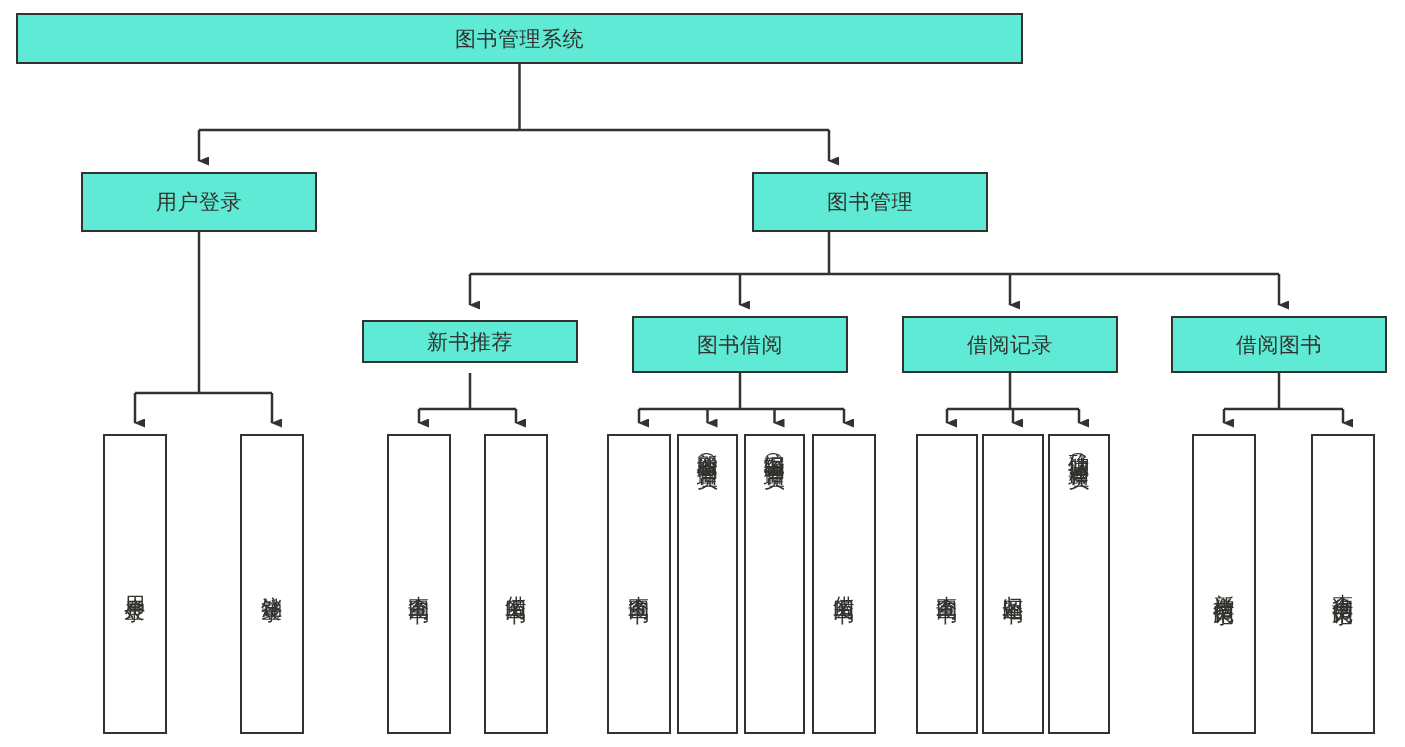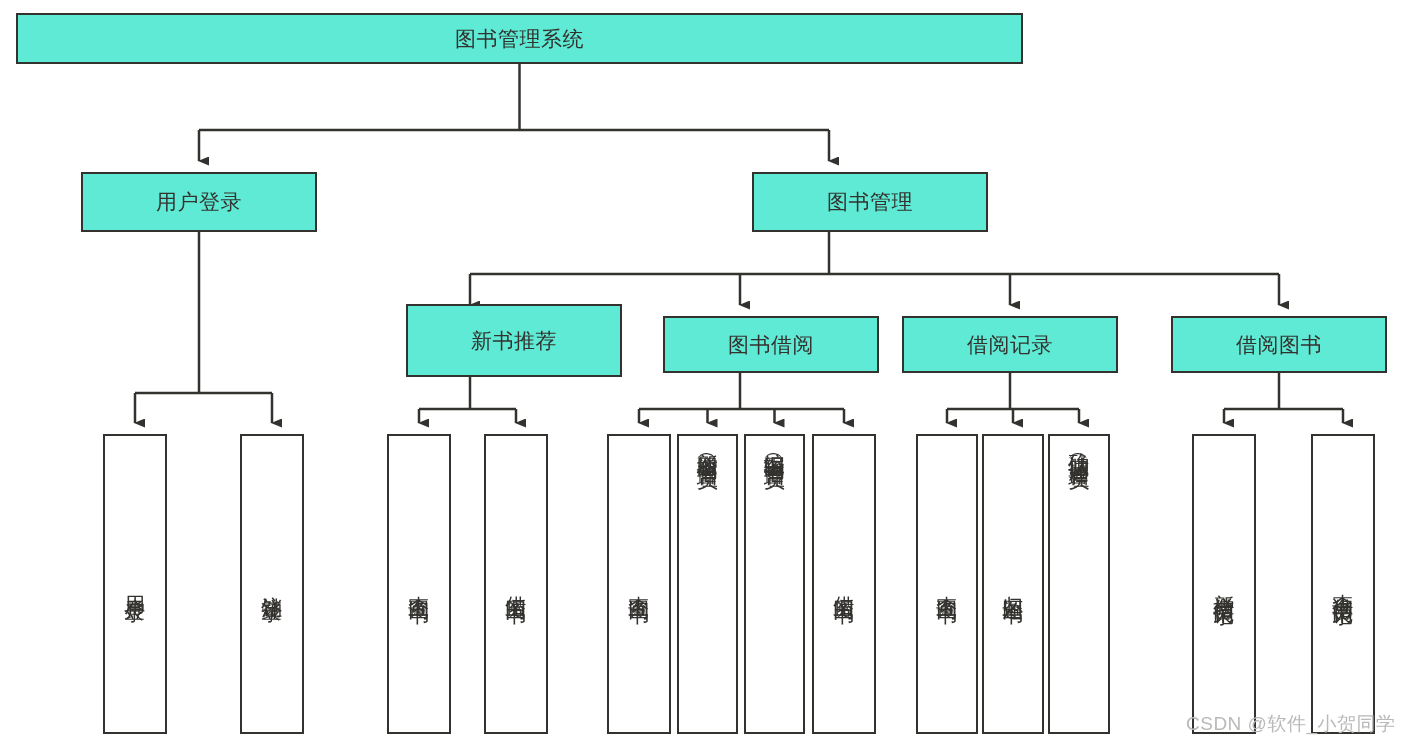--- a/index.html
+++ b/index.html
@@ -135,7 +135,7 @@
       <div class="node-box" style="left: 711px; top: 172px; width: 236px; height: 60px; margin-left: 41px;">
         <span class="node-label-h">图书管理</span>
       </div>
-      <div class="node-box" style="left: 362px; top: 304px; width: 216px; height: 73px; margin-left: 44px;">
+      <div class="node-box" style="left: 362px; top: 320px; width: 216px; height: 43px;">
         <span class="node-label-h">新书推荐</span>
       </div>
       <div class="node-box" style="left: 632px; top: 316px; width: 216px; height: 57px; margin-left: 31px;">

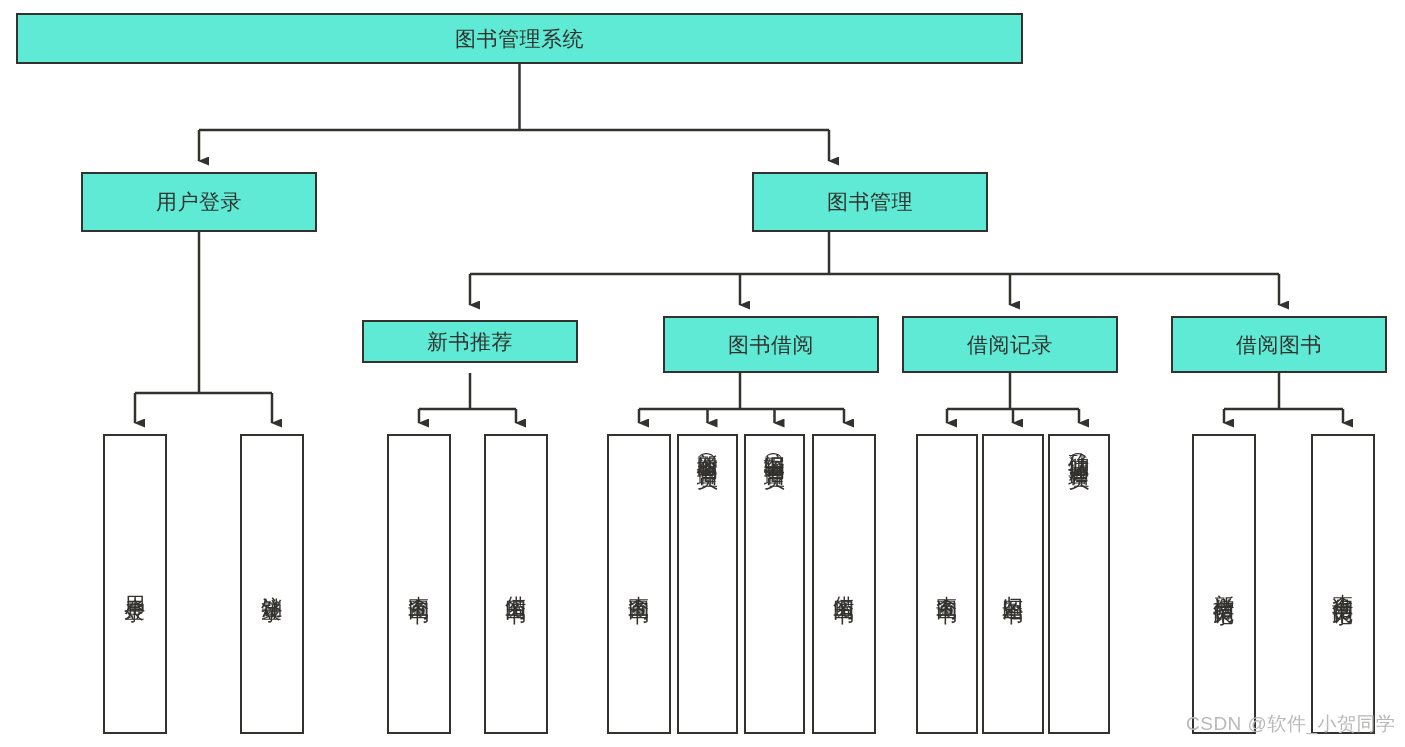--- a/index.html
+++ b/index.html
@@ -138,7 +138,7 @@
       <div class="node-box" style="left: 362px; top: 320px; width: 216px; height: 43px;">
         <span class="node-label-h">新书推荐</span>
       </div>
-      <div class="node-box" style="left: 632px; top: 316px; width: 216px; height: 57px; margin-left: 31px;">
+      <div class="node-box" style="left: 632px; top: 316px; width: 216px; height: 57px;">
         <span class="node-label-h">图书借阅</span>
       </div>
       <div class="node-box" style="left: 902px; top: 316px; width: 216px; height: 57px;">

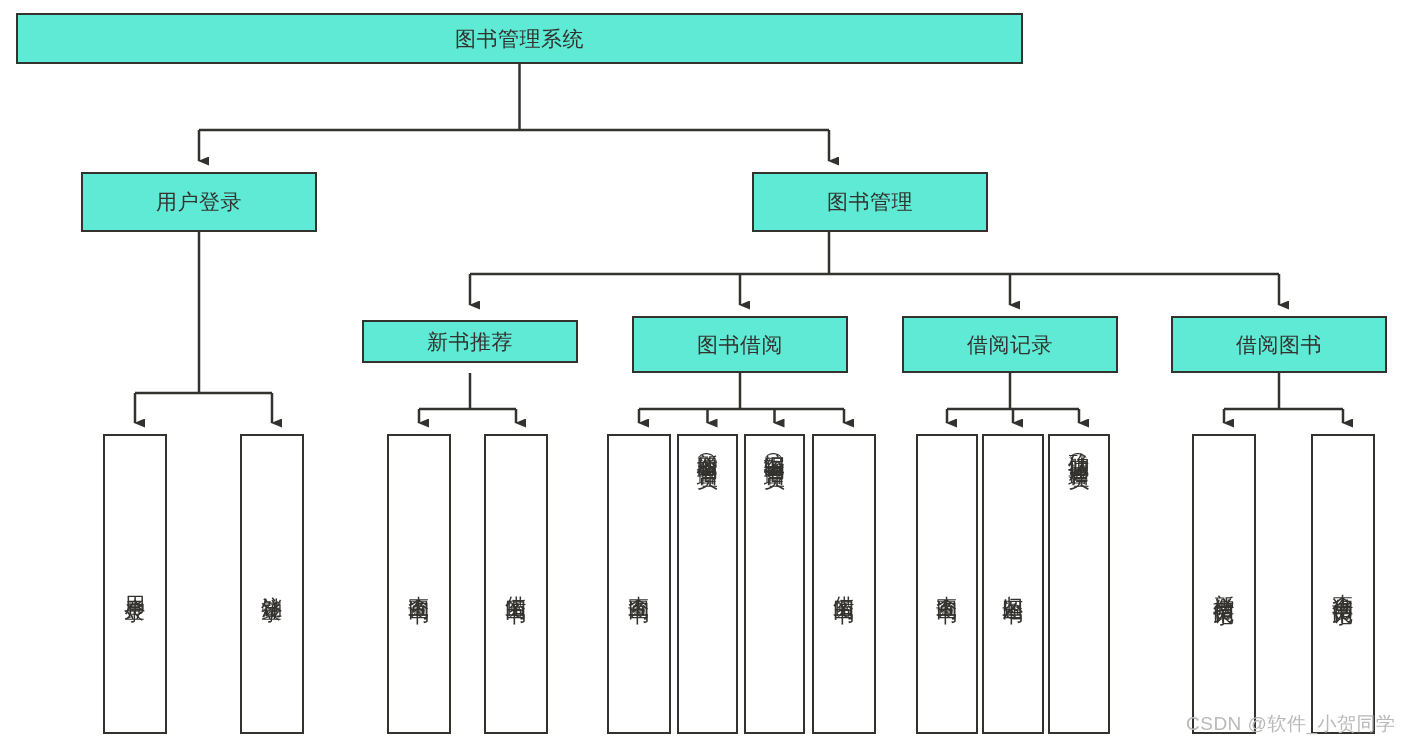--- a/index.html
+++ b/index.html
@@ -188,7 +188,6 @@
       </div>
     </div>
 
-  <div id="watermark">CSDN @软件_小贺同学</div>
 </div>
 
 </body></html>

